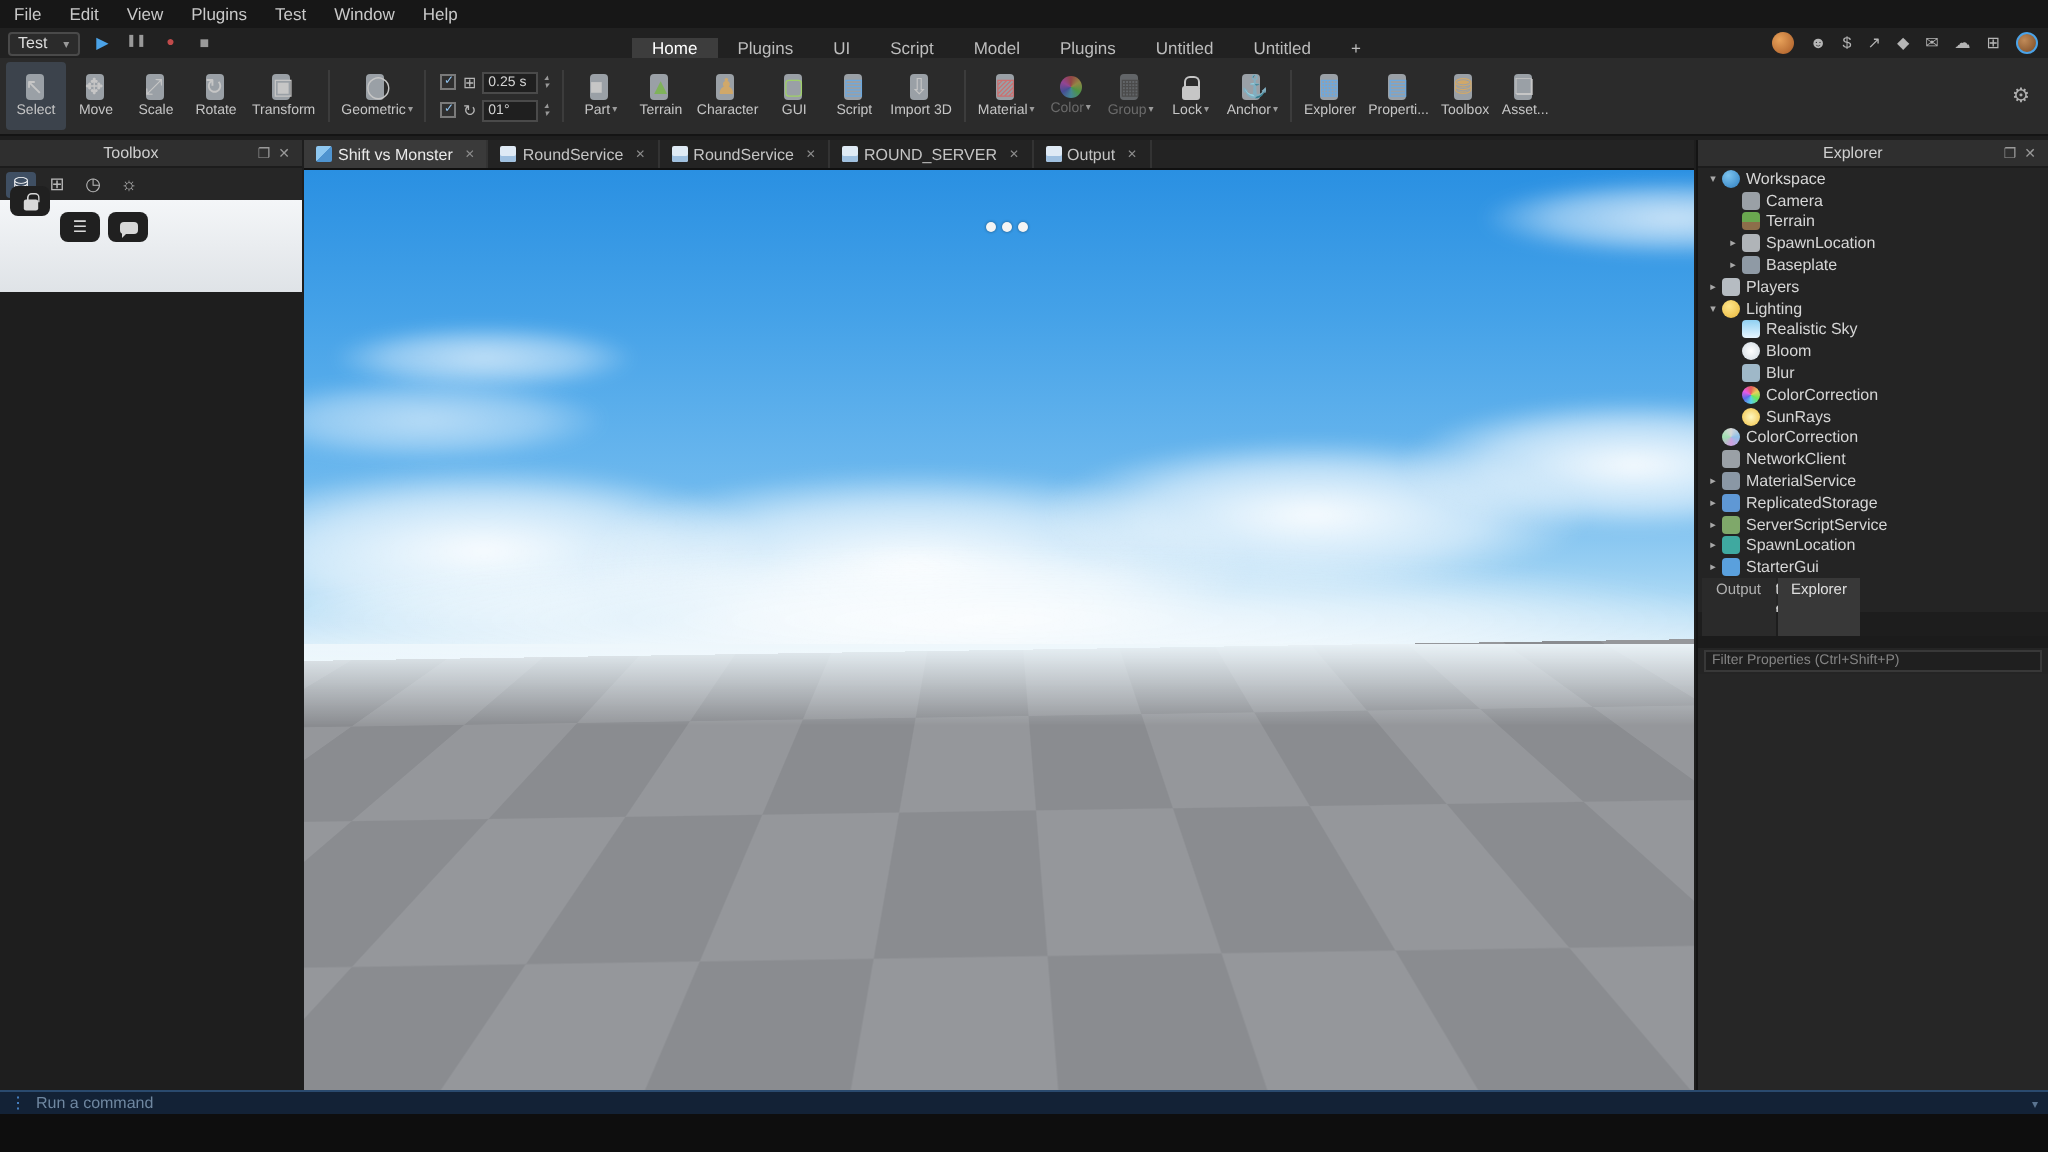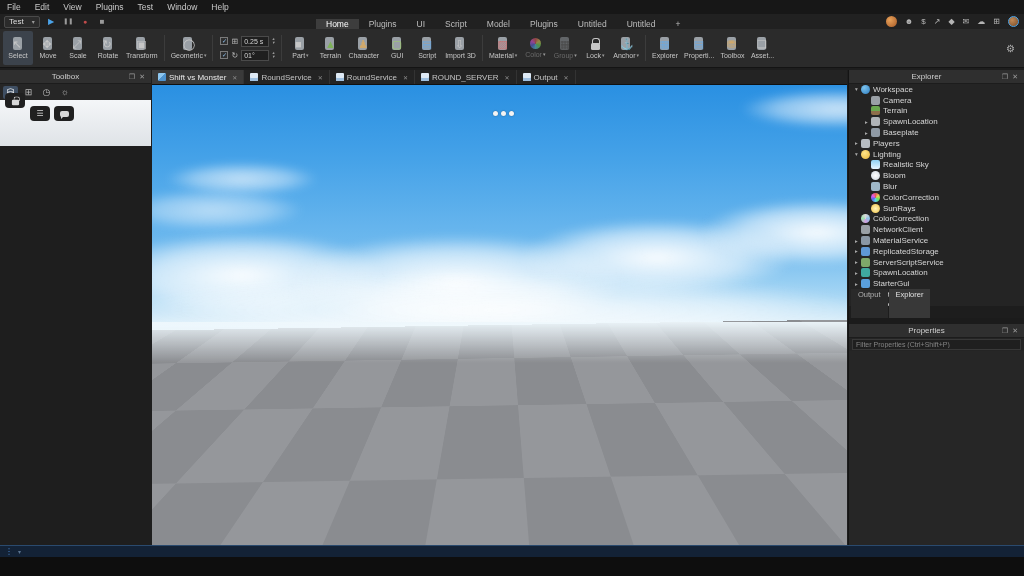--- a/index.html
+++ b/index.html
@@ -545,11 +545,6 @@
       <span class="mtab active">Explorer</span>
     </div>
     <div class="panel-gap"></div>
-    <div class="panel-hdr">
-      <span class="title">Properties</span>
-      <span class="hdr-ic">❐</span>
-      <span class="hdr-ic">✕</span>
-    </div>
     <div class="filter-row">
       <input class="filter-input" placeholder="Filter Properties (Ctrl+Shift+P)" style="">
     </div>

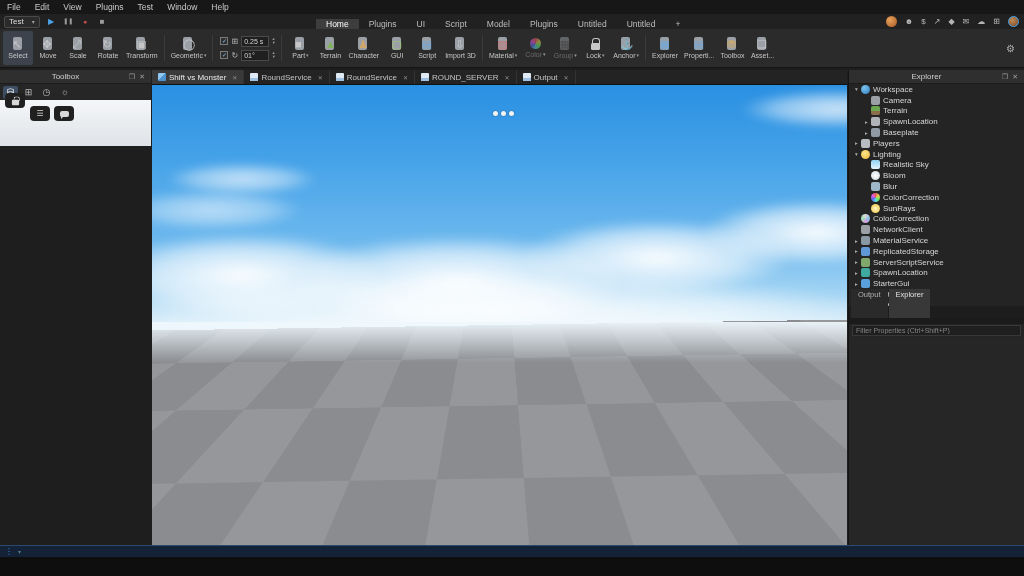--- a/index.html
+++ b/index.html
@@ -553,6 +553,7 @@
 
   <div id="cmdbar">
     <span class="dots">⋮</span>
+    <input class="cmd-input" placeholder="Run a command" style="">
     <span class="caret">▾</span>
   </div>
 

